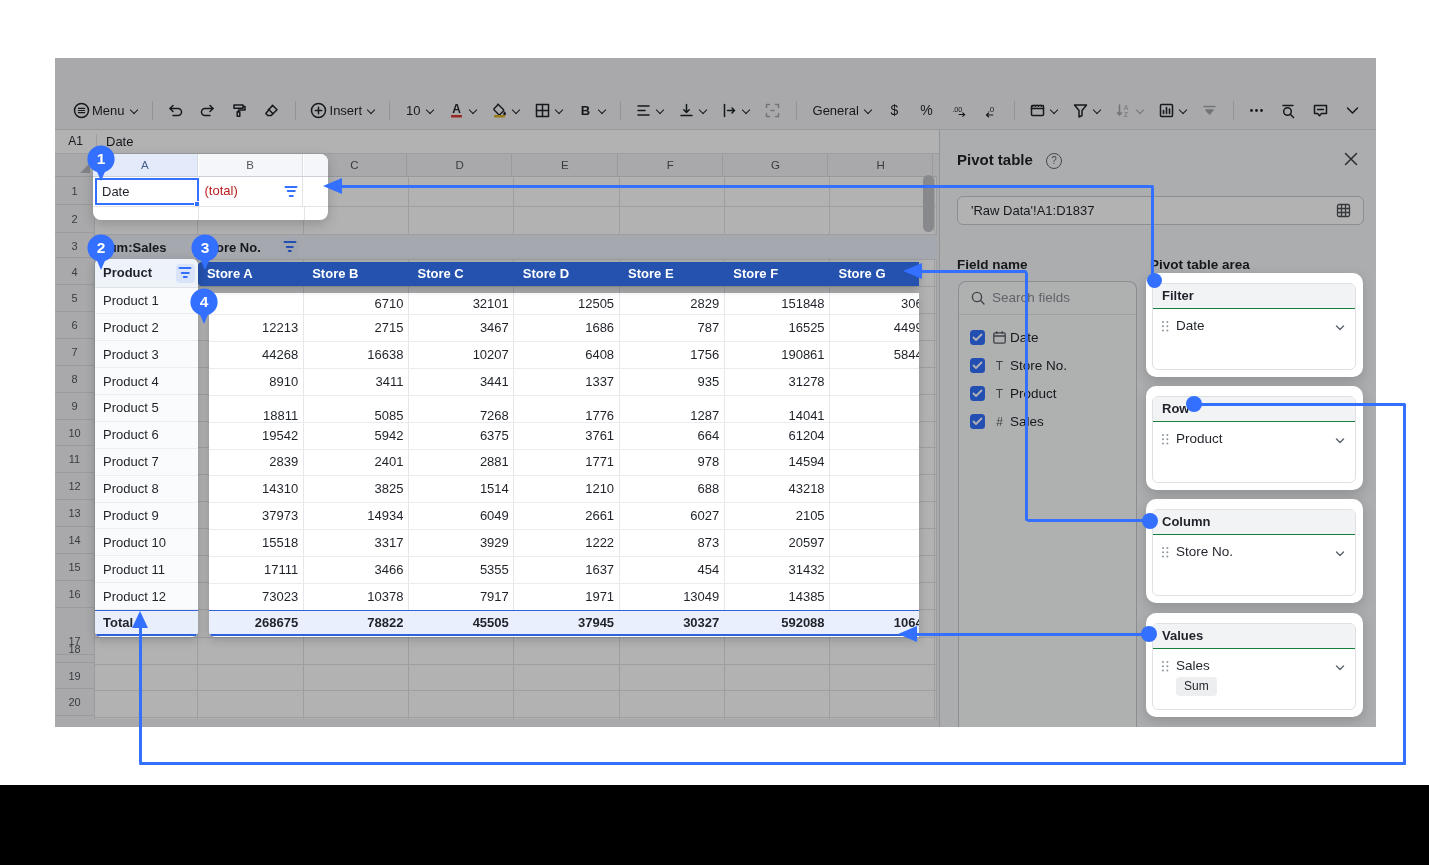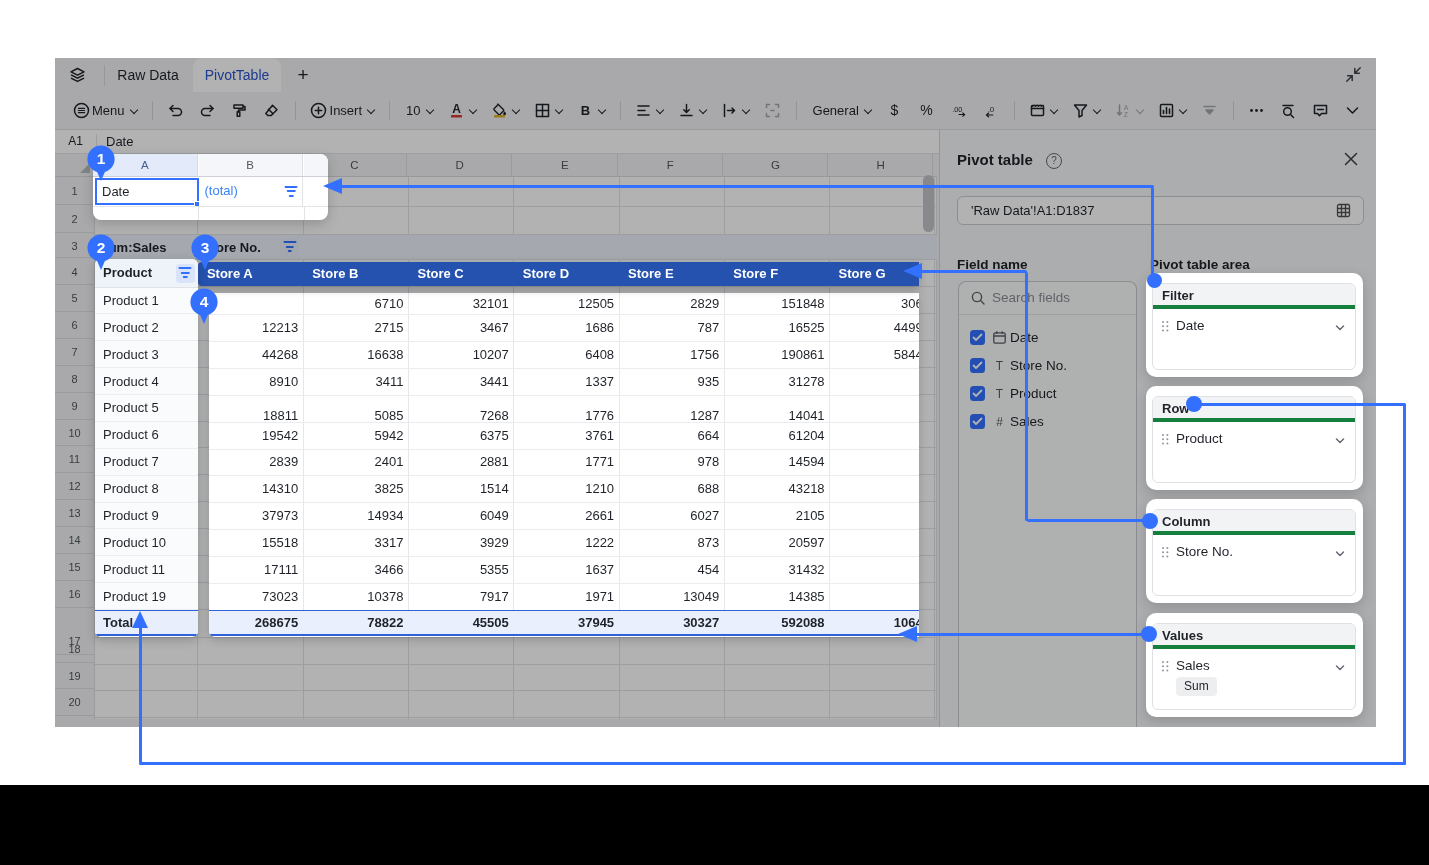--- a/index.html
+++ b/index.html
@@ -150,25 +150,6 @@
 
   <div class="window">
 
-    <div class="tabbar">
-      <div class="sheetlist-btn">
-        <svg viewBox="0 0 17 17" width="17" height="17" fill="none" stroke="#1f2329" stroke-width="1.5" stroke-linejoin="round">
-          <path d="M8.5 1.5 L15 4.8 L8.5 8.1 L2 4.8 Z" fill="none"></path>
-          <path d="M2.5 8.2 L8.5 11.2 L14.5 8.2" fill="none" stroke-linecap="round"></path>
-          <path d="M2.5 11.4 L8.5 14.4 L14.5 11.4" fill="none" stroke-linecap="round"></path>
-        </svg>
-      </div>
-      <div class="tab-divider" style="left:48.5px"></div>
-      <div class="tab" style="left:48.5px;width:89px;"><span>Raw Data</span></div>
-      <div class="tab active" style="left:138px;width:88px;"><span>PivotTable</span></div>
-      <div class="tab-add" style="left:236px;">+</div>
-      <div class="collapse-btn">
-        <svg viewBox="0 0 17 17" width="17" height="17" stroke="#40454d" stroke-width="1.5" fill="none" stroke-linecap="round">
-          <path d="M9.8 7.2 L15.2 1.8 M9.8 2.6 L9.8 7.2 L14.4 7.2"></path>
-          <path d="M7.2 9.8 L1.8 15.2 M7.2 14.4 L7.2 9.8 L2.6 9.8"></path>
-        </svg>
-      </div>
-    </div>
 
     <div class="toolbar" id="toolbar">
         <div class="tb-item">

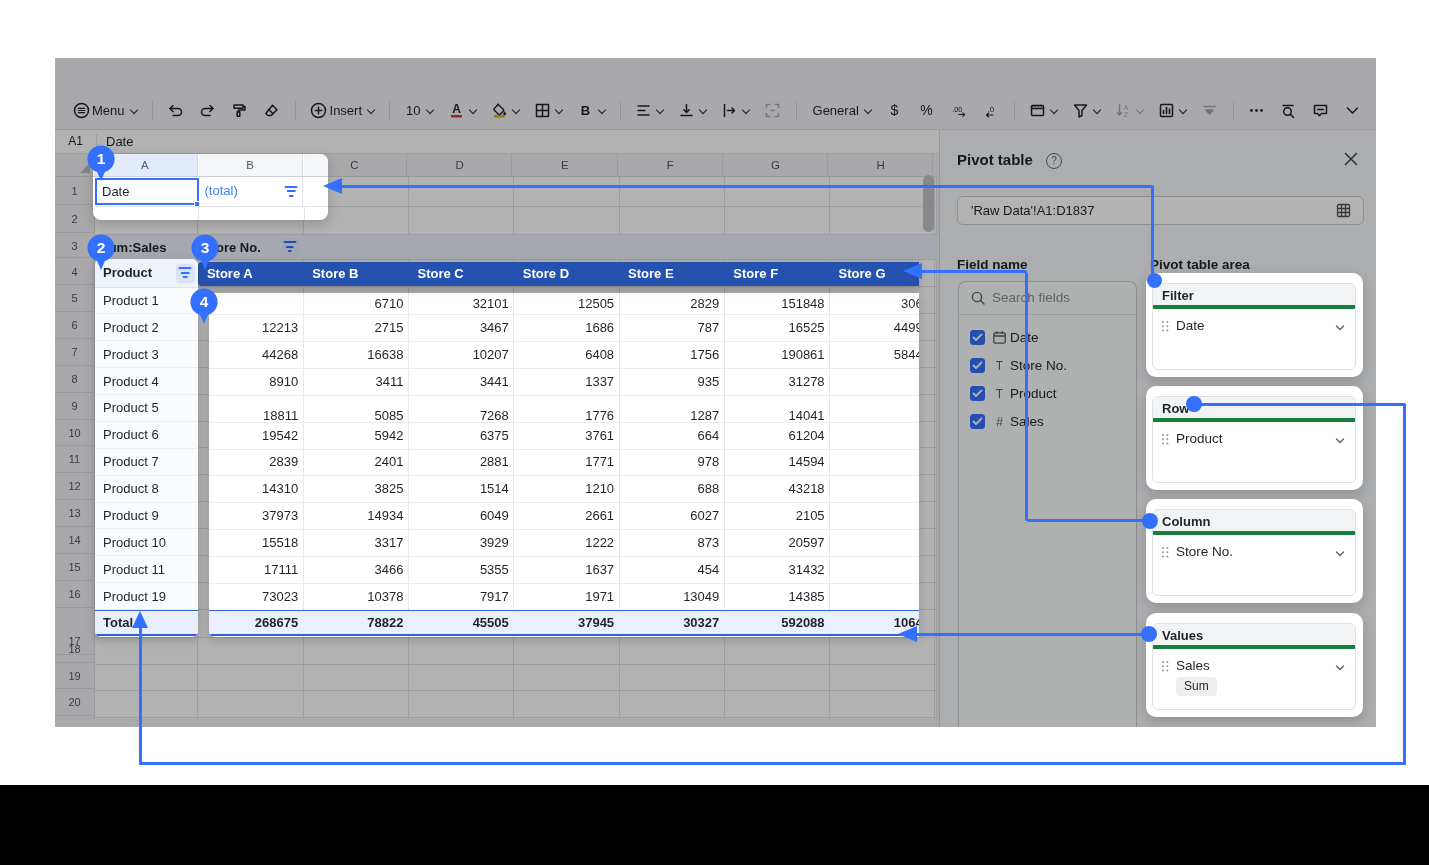--- a/index.html
+++ b/index.html
@@ -85,7 +85,7 @@
   .fc-a1 .t { position:absolute; left:5px; top:0; height:24px; line-height:24px; font-size:13px; color:#1f2329; }
   .fc-handle { position:absolute; right:-3.5px; bottom:-3.5px; width:6px; height:6px; background:#3370ff; border:1px solid #fff; }
   .fc-b1 { position:absolute; left:104.5px; top:0; width:105.3px; height:28.5px; border-right:1px solid #e2e4e8; }
-  .fc-b1 .t { position:absolute; left:7px; top:0; height:28px; line-height:28px; font-size:13px; color:#3b82f6; }
+  .fc-b1 .t { position:absolute; left:7px; top:0; height:28px; line-height:28px; font-size:13px; color:#b91c1c; }
   .fc-row2 { position:absolute; left:0; top:52px; width:234.5px; height:14px; border-top:1px solid #e2e4e8; }
   .fc-v { position:absolute; top:0; width:1px; height:14px; background:#e2e4e8; }
 

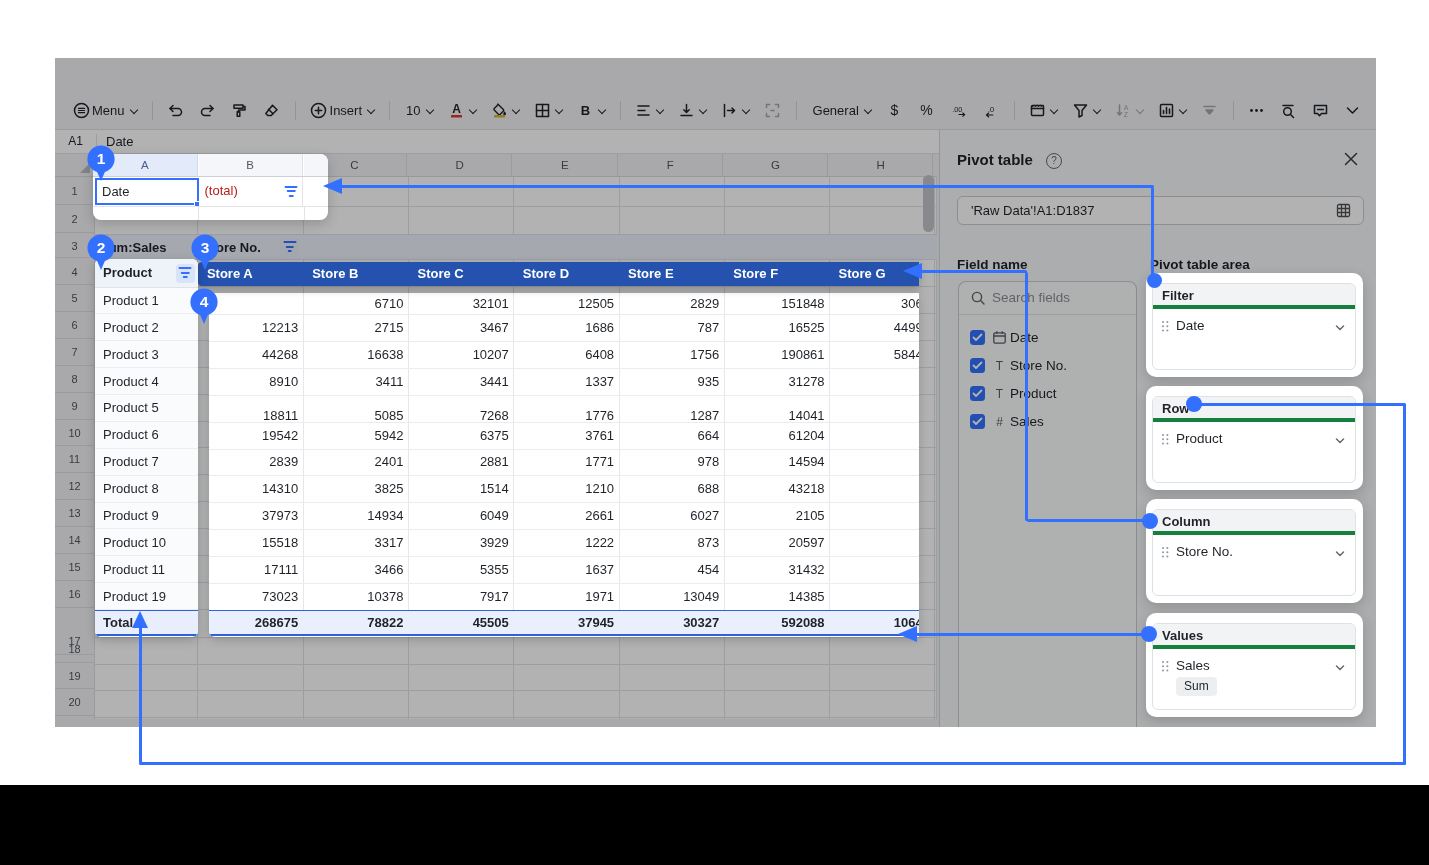--- a/index.html
+++ b/index.html
@@ -122,7 +122,7 @@
   
   .zone { width:217px; background:#fff; border-radius:10px; box-shadow:0 4px 12px rgba(31,35,41,.20); }
   .zone .inner { position:absolute; left:6.5px; top:10px; right:6.5px; bottom:6.5px; border:1px solid #dee0e3; border-radius:6px; overflow:hidden; background:#fff; }
-  .zone .zhead { position:absolute; left:0; top:0; right:0; height:24.5px; background:#f2f3f5; border-bottom:4px solid #15803d; line-height:24px; padding-left:9px; font-size:13px; font-weight:bold; color:#1f2329; }
+  .zone .zhead { position:absolute; left:0; top:0; right:0; height:24.5px; background:#f2f3f5; border-bottom:1px solid #15803d; line-height:24px; padding-left:9px; font-size:13px; font-weight:bold; color:#1f2329; }
   .zone .zitem { position:absolute; left:0; top:28.5px; right:0; height:26px; }
   .zone .zitem .drag { position:absolute; left:9px; top:8px; }
   .zone .zitem .zl { position:absolute; left:23px; top:0; height:26px; line-height:26px; font-size:13.5px; color:#1f2329; }

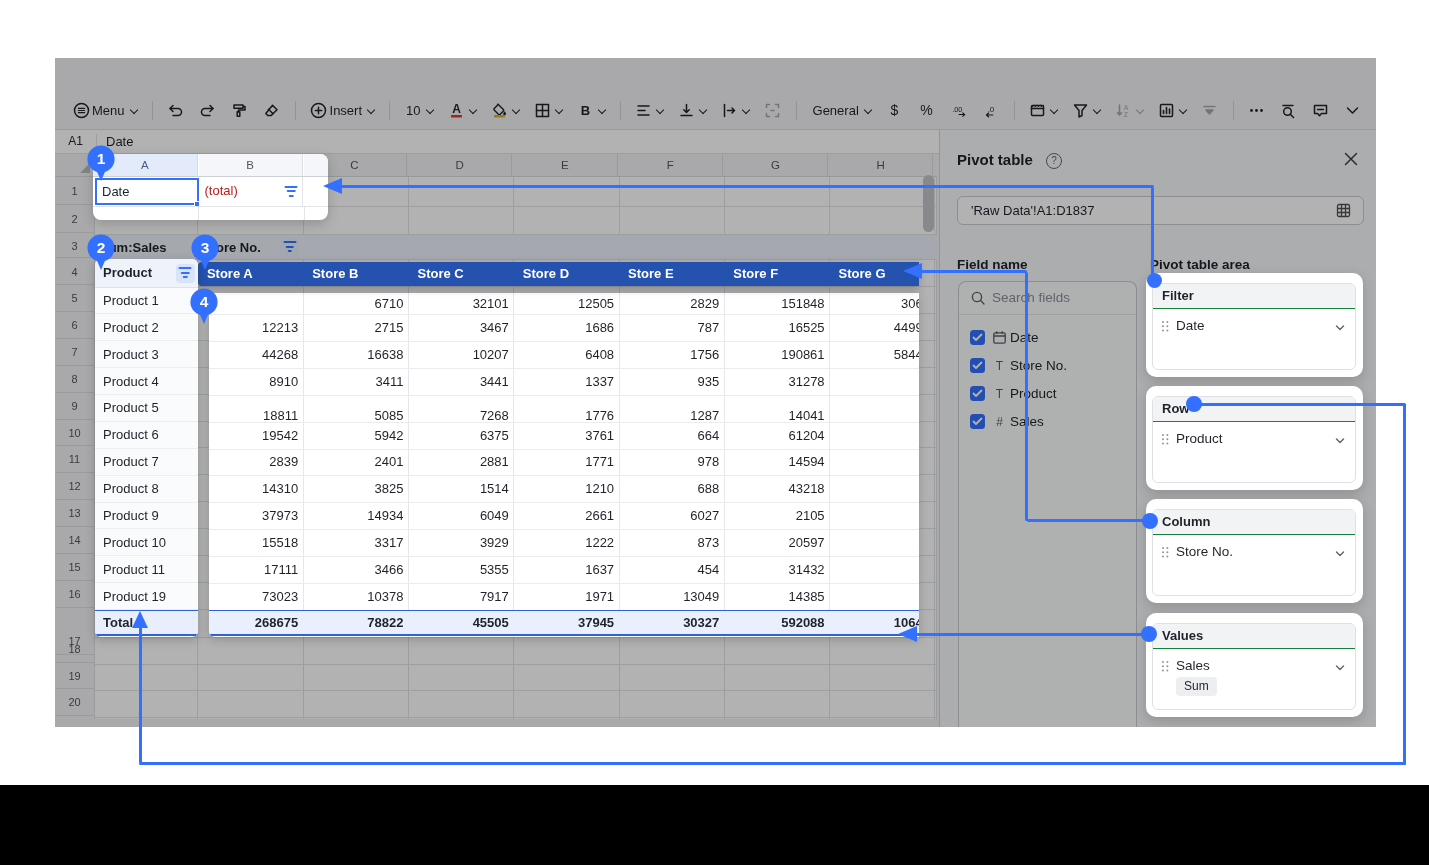--- a/index.html
+++ b/index.html
@@ -638,7 +638,7 @@
             <span class="t">Product 11</span>
           </div>
           <div class="rs-cell" style="top:324.7px;height:26.9px;">
-            <span class="t">Product 19</span>
+            <span class="t">Product 12</span>
           </div>
           <div class="rs-total" style="top:351.6px;height:26.4px;">
             <span class="t">Total</span>

